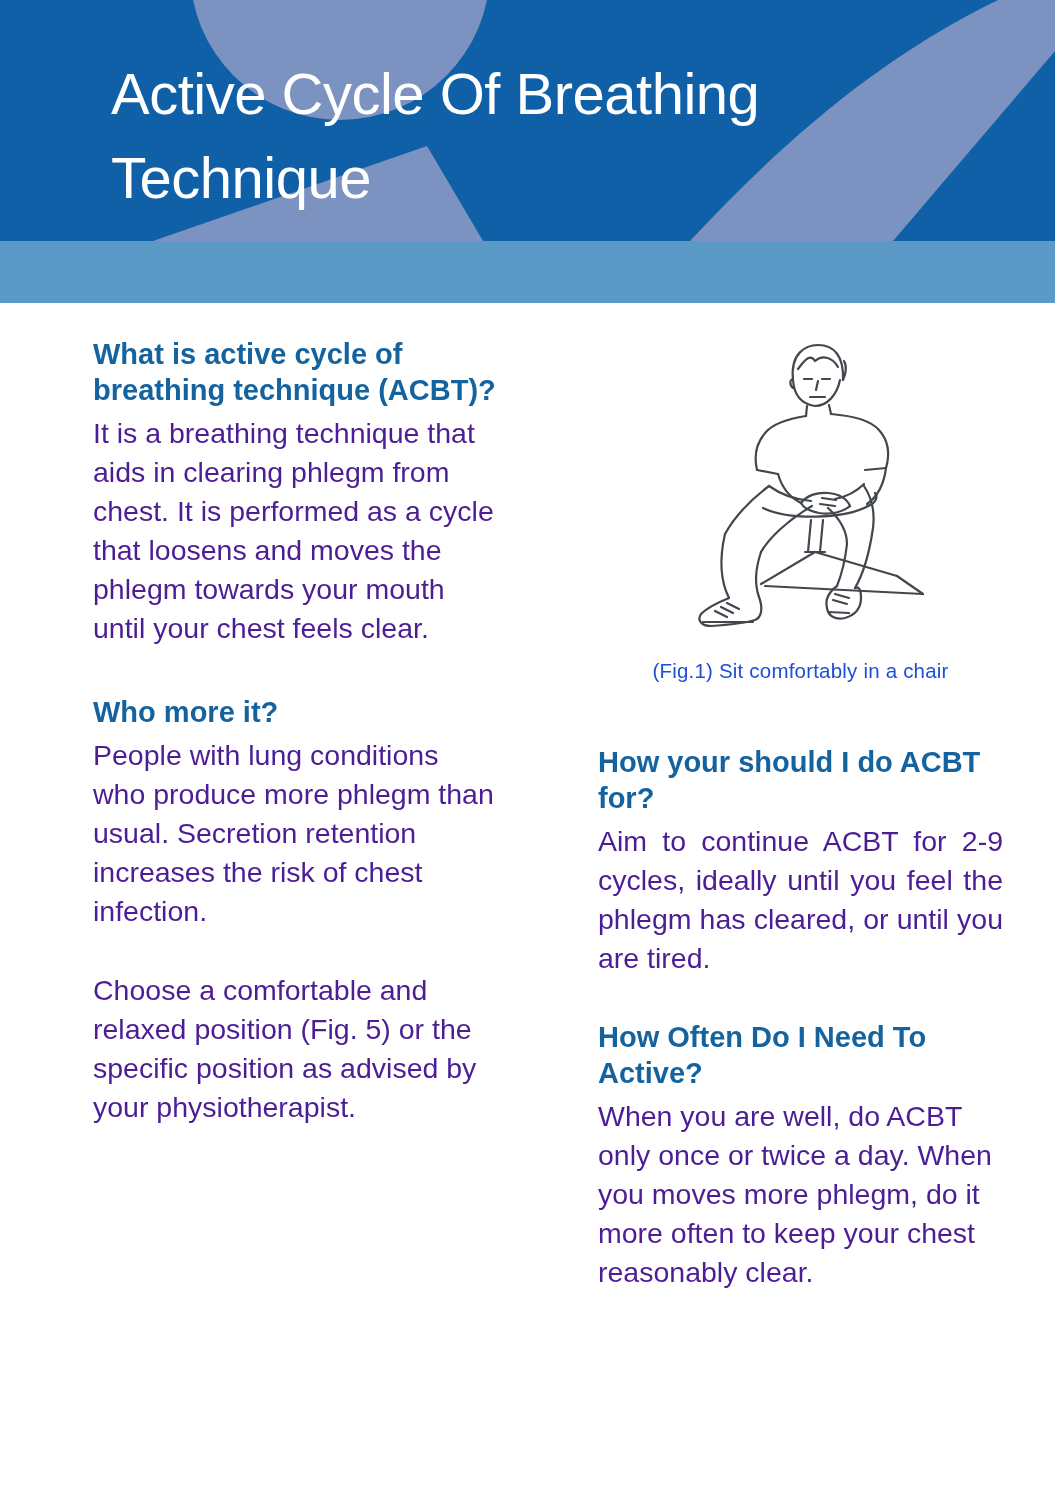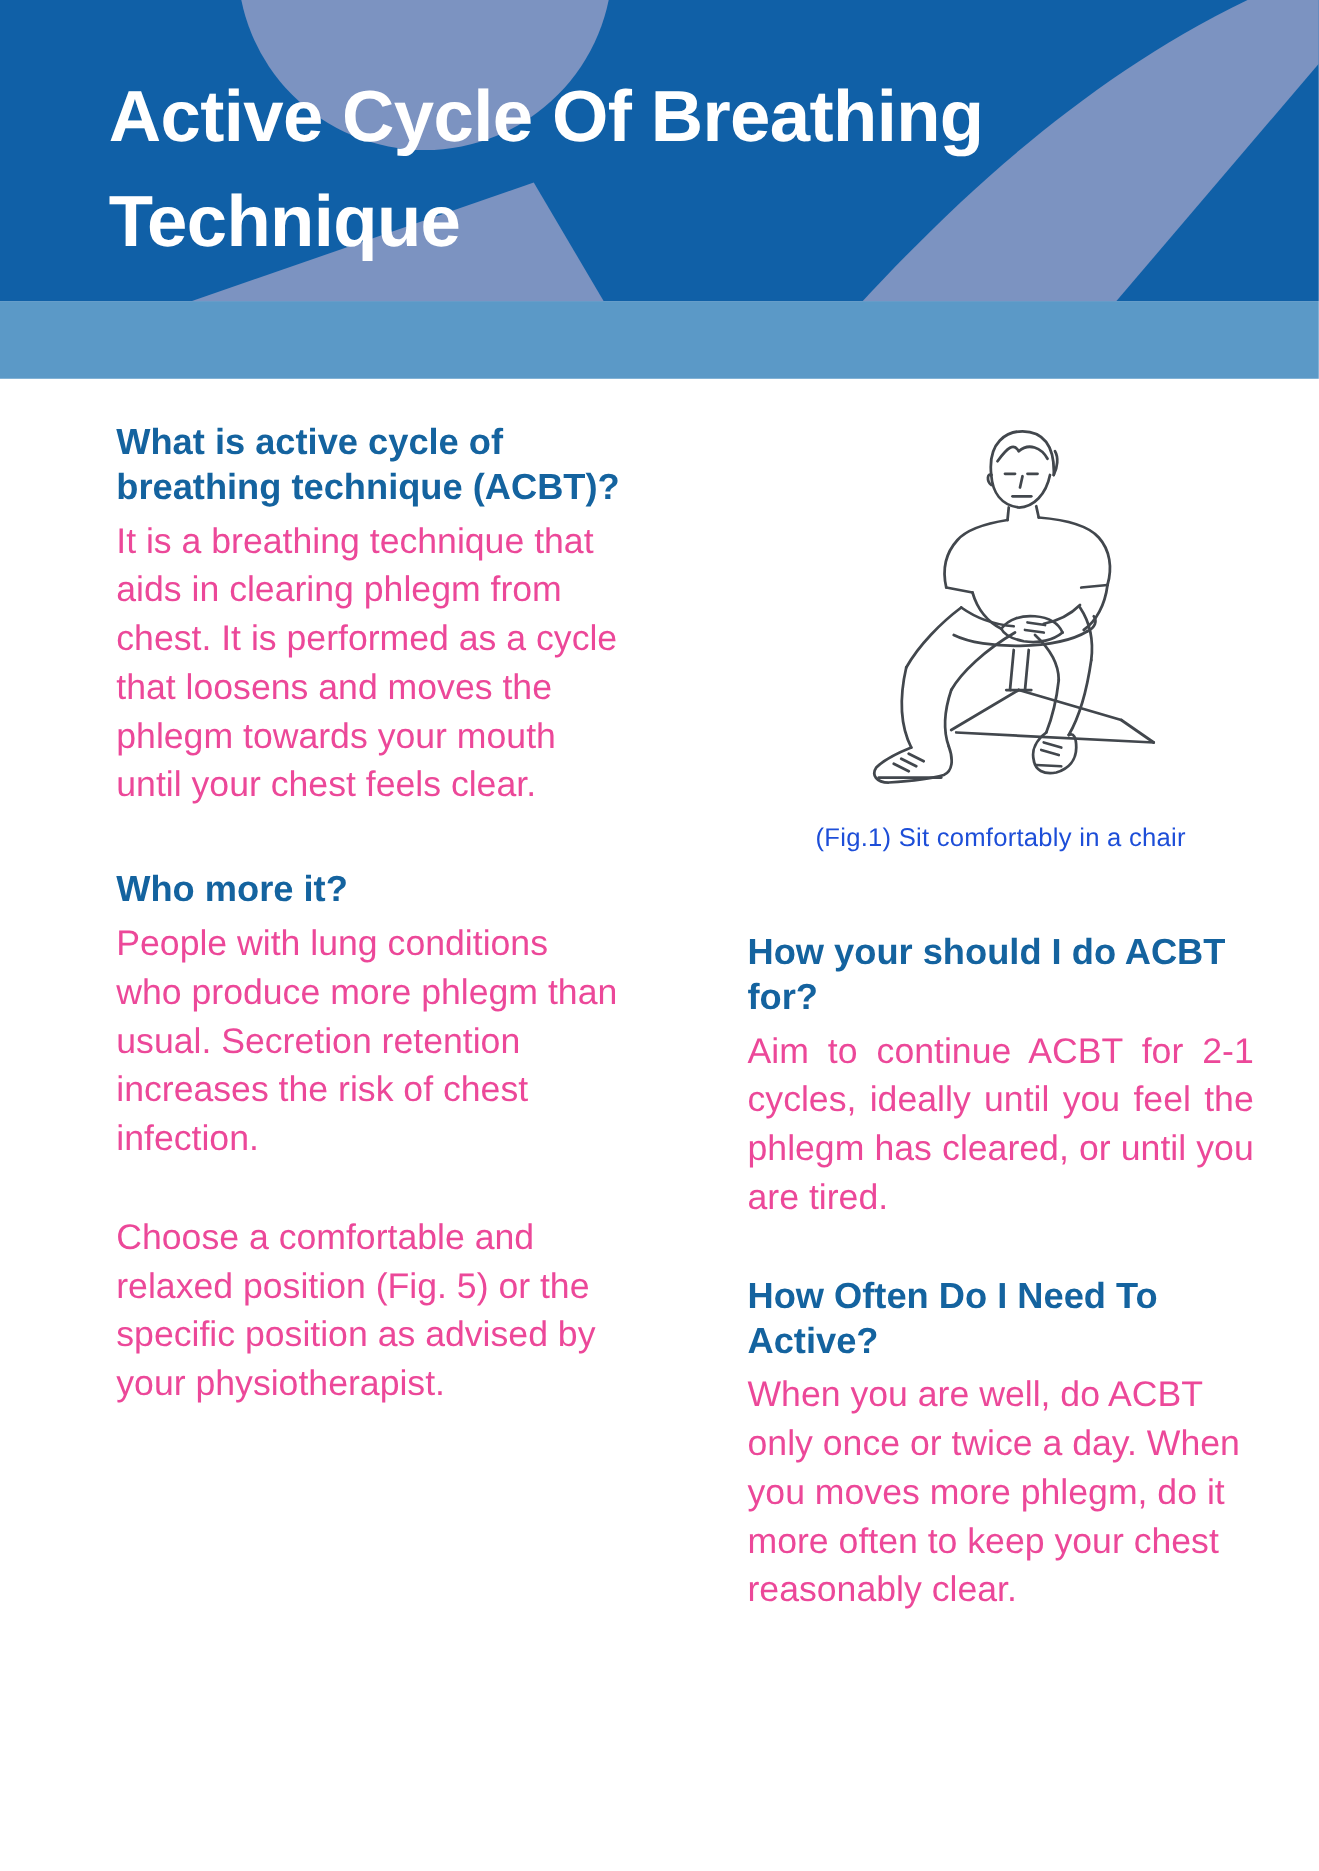--- a/index.html
+++ b/index.html
@@ -22,12 +22,12 @@
   .hero-shapes{position:absolute;left:0;top:0;width:1055px;height:241px;display:block;}
   .hero-title{
     position:absolute;
-    left:87px;top:52px;
+    left:111px;top:52px;
     margin:0;
     width:840px;
     font-size:58px;
     line-height:84px;
-    font-weight:700;
+    font-weight:400;
     letter-spacing:-0.5px;
     color:#ffffff;
   }

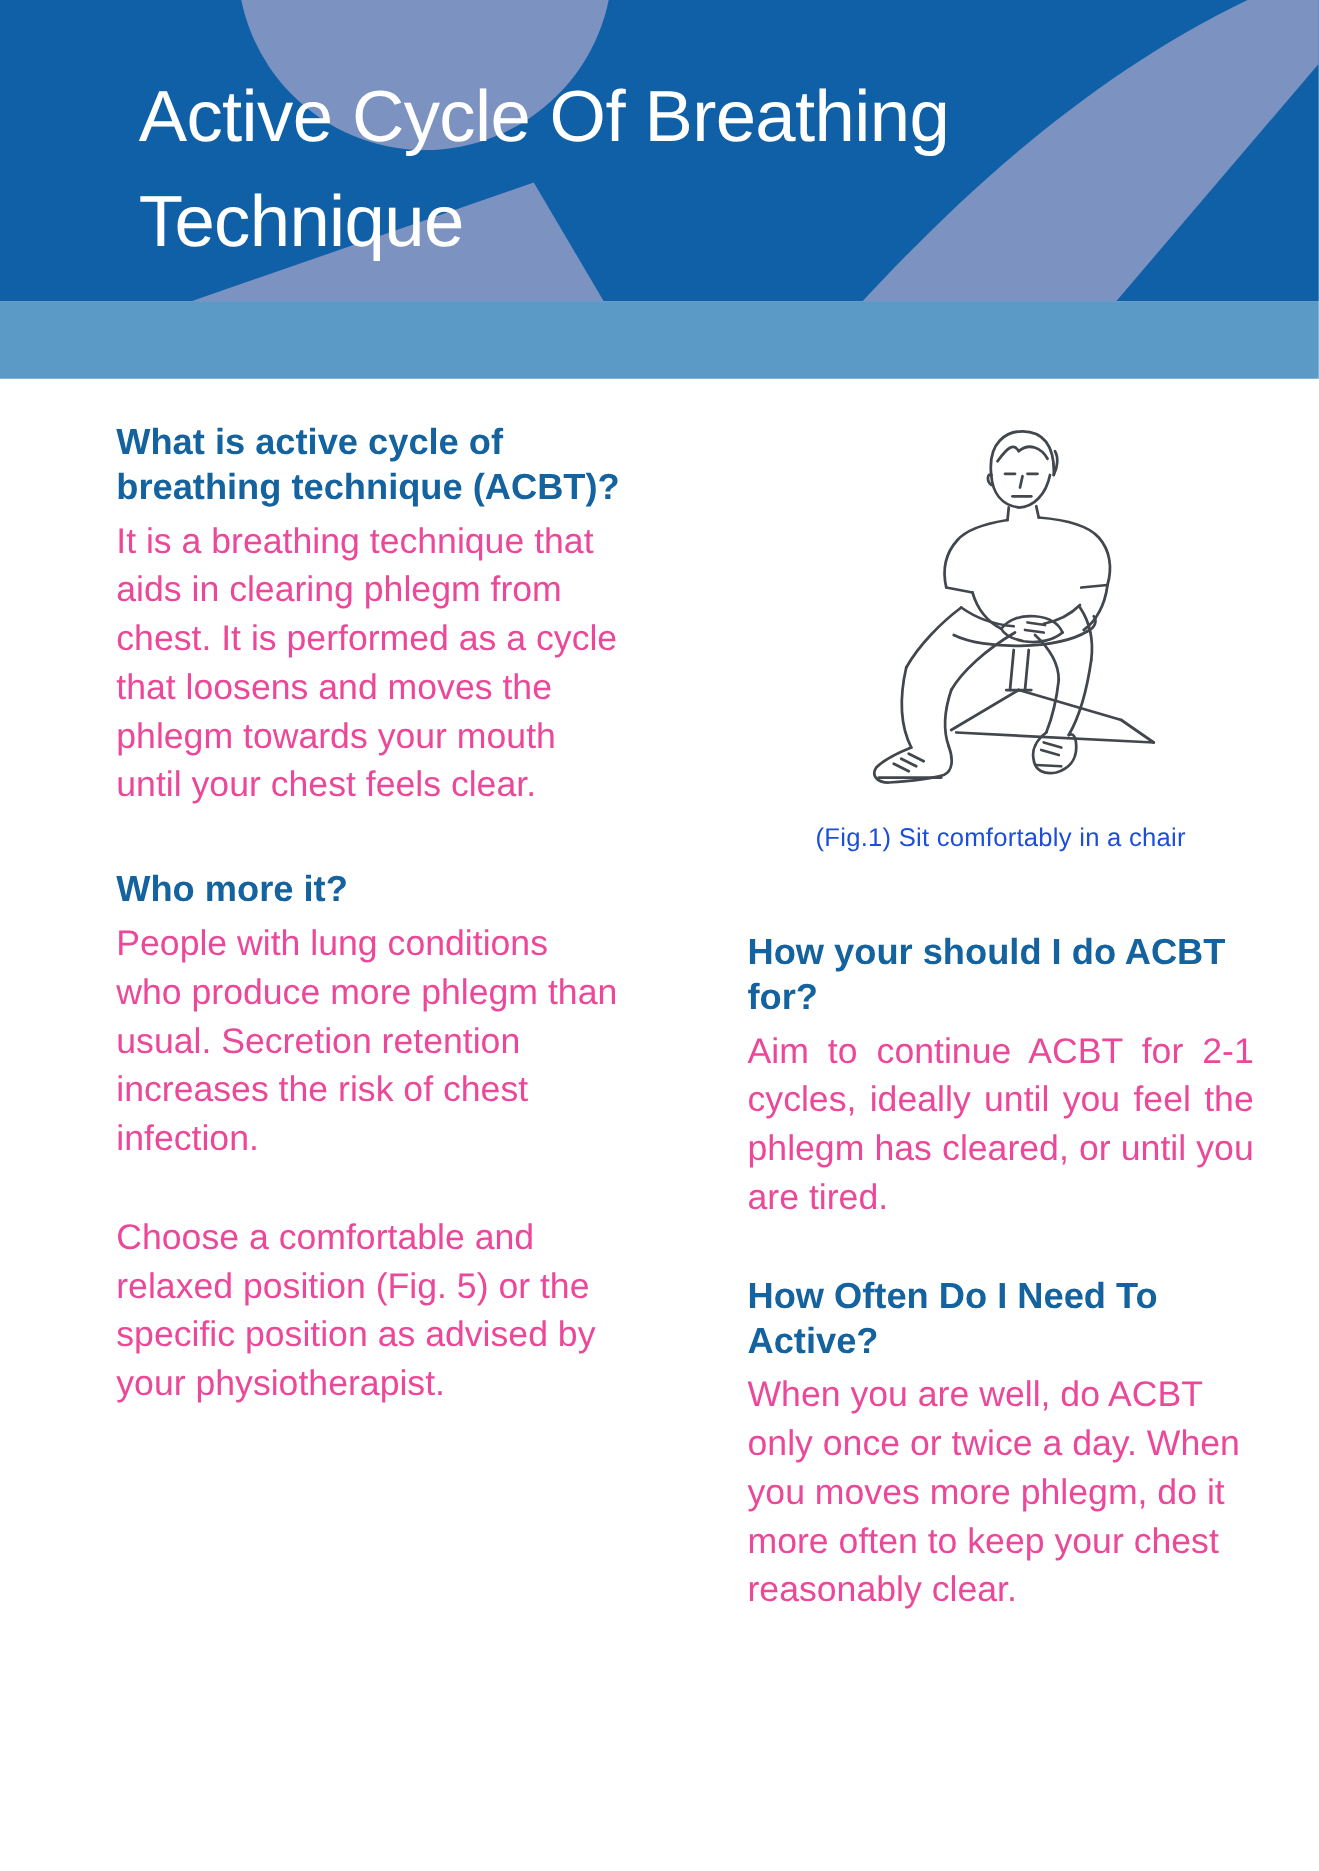--- a/index.html
+++ b/index.html
@@ -58,7 +58,7 @@
     margin:6px 0 0 0;
     font-size:28.5px;
     line-height:39px;
-    color:#ec4899;
+    color:#4c1d95;
   }
   p.sec-body.justify{text-align:justify;}
 

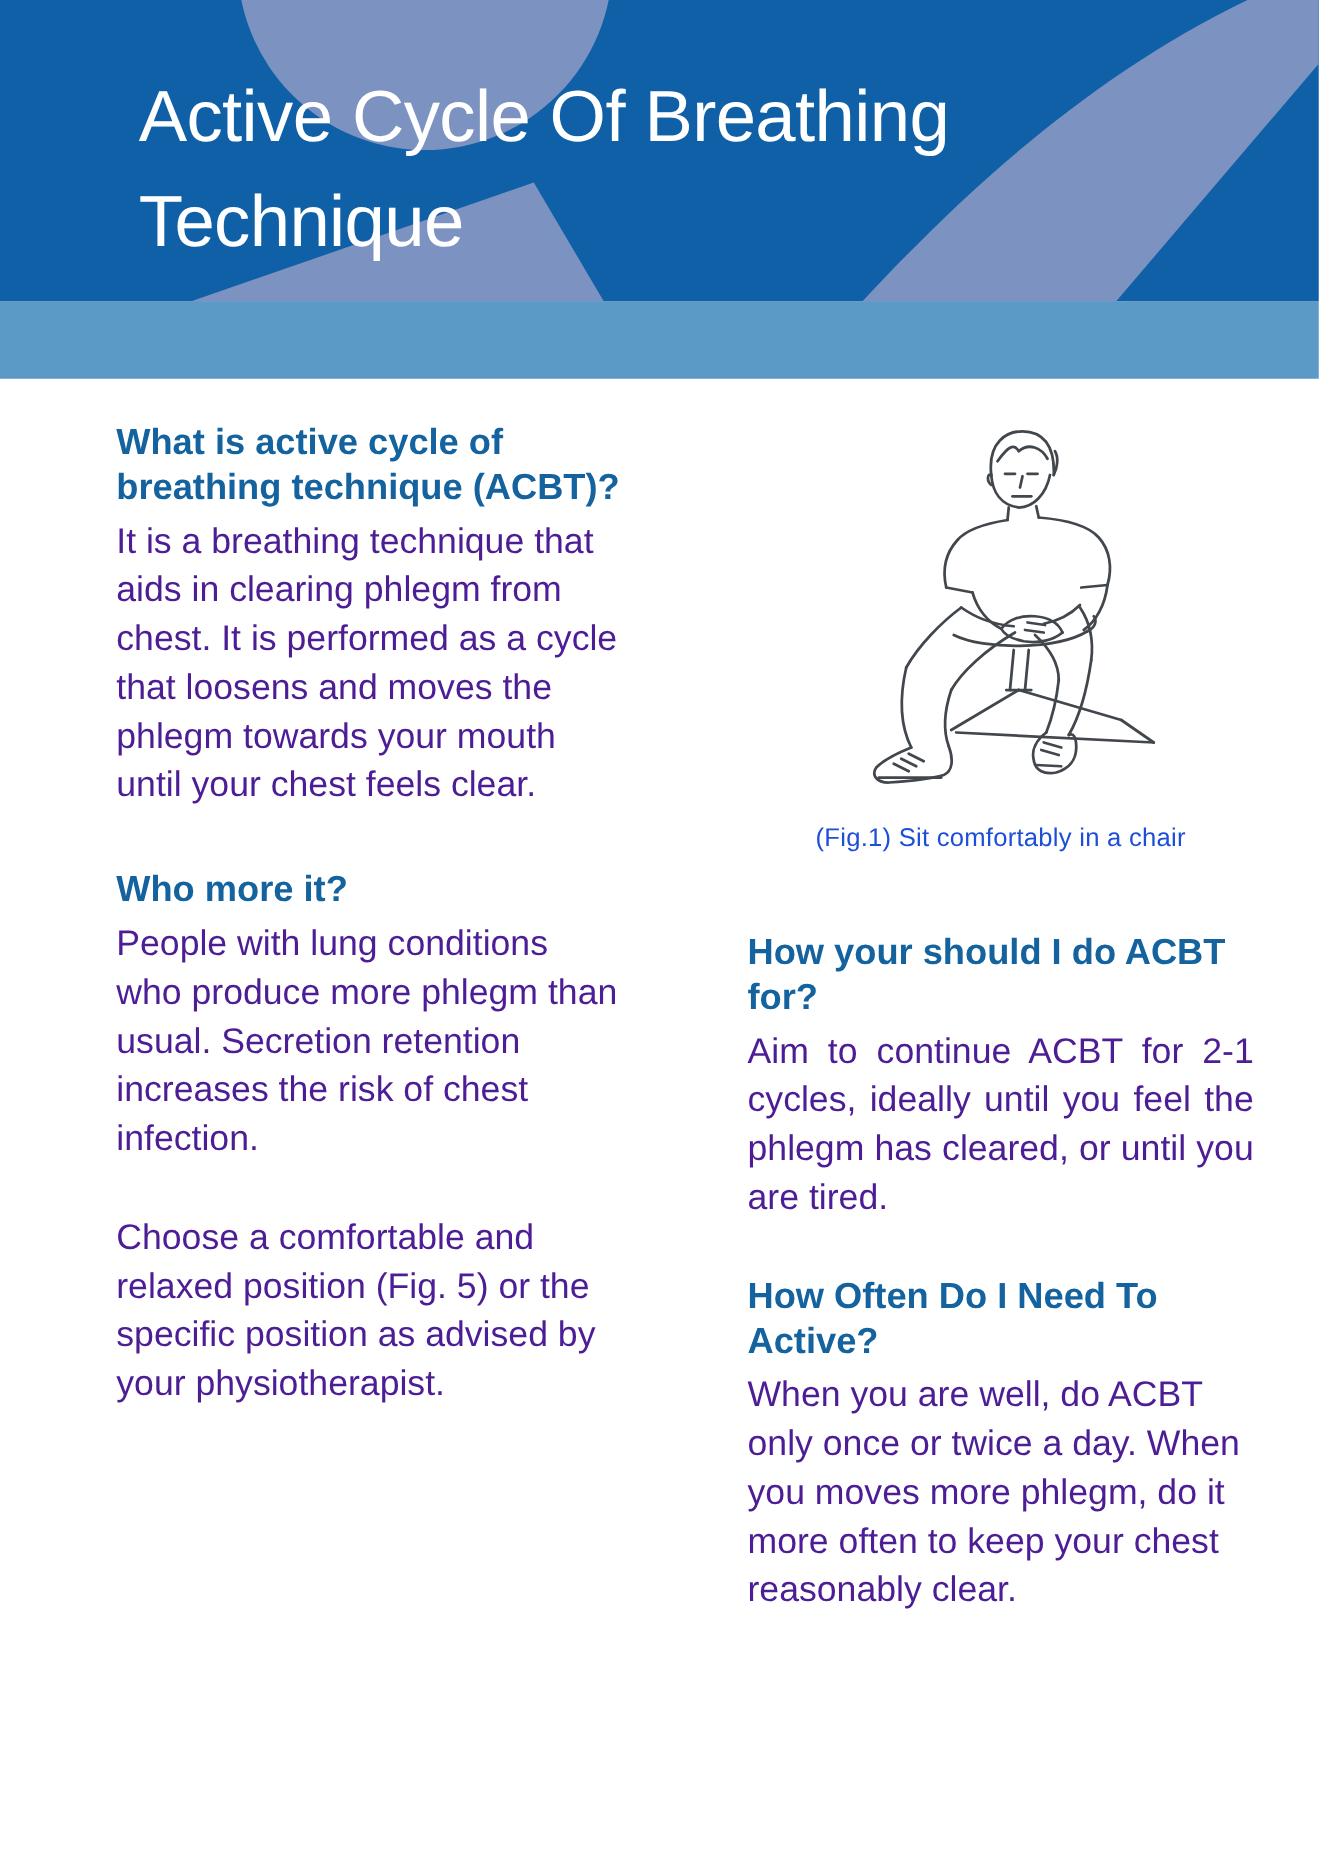--- a/index.html
+++ b/index.html
@@ -191,7 +191,7 @@
 
       <div class="section mt-right-1">
         <h2 class="sec-heading">How your should I do ACBT for?</h2>
-        <p class="sec-body justify">Aim to continue ACBT for 2-1 cycles, ideally until you feel the phlegm has cleared, or until you are tired.</p>
+        <p class="sec-body justify">Aim to continue ACBT for 2-9 cycles, ideally until you feel the phlegm has cleared, or until you are tired.</p>
       </div>
 
       <div class="section mt-right-2">

